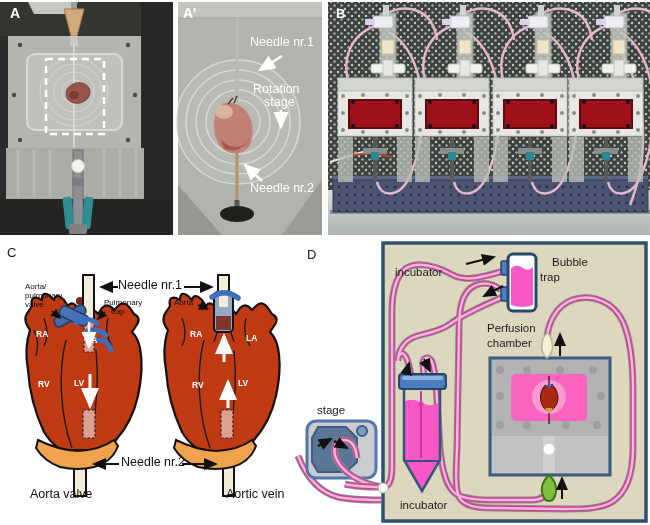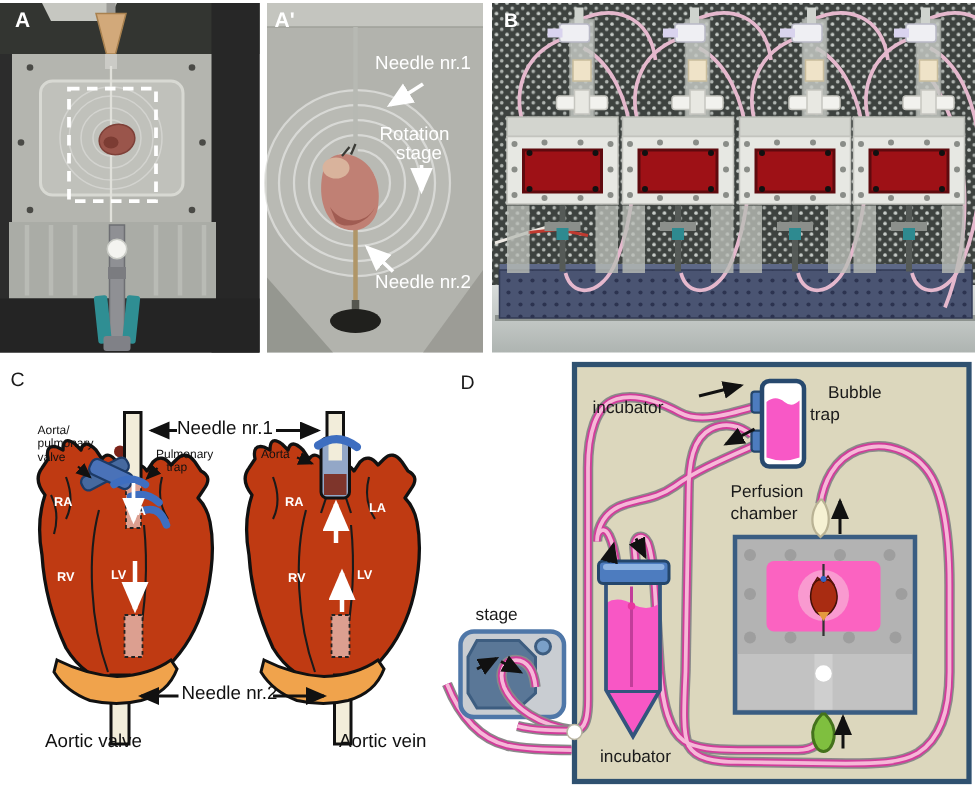--- a/index.html
+++ b/index.html
@@ -521,7 +521,7 @@
 <div class="txt chamber-lbl" style="left:246px;top:334px">LA</div>
 <div class="txt chamber-lbl" style="left:192px;top:381px">RV</div>
 <div class="txt chamber-lbl" style="left:238px;top:379px">LV</div>
-<div class="txt c-big" style="left:30px;top:488px">Aortic valve</div>
+<div class="txt c-big" style="left:30px;top:488px">Aorta valve</div>
 <div class="txt c-big" style="left:226px;top:488px">Aortic vein</div>
 
 <div class="txt d-lbl" style="left:395px;top:266px">incubator</div>

